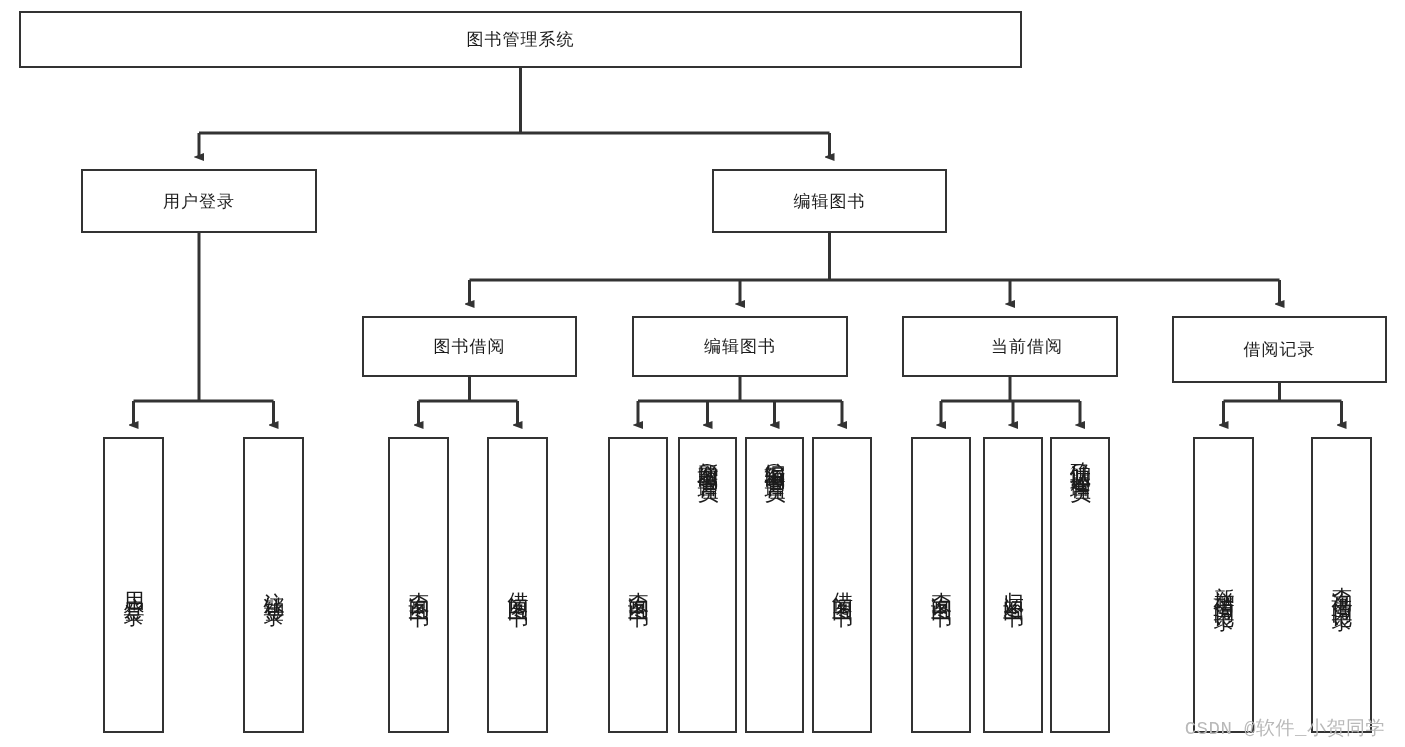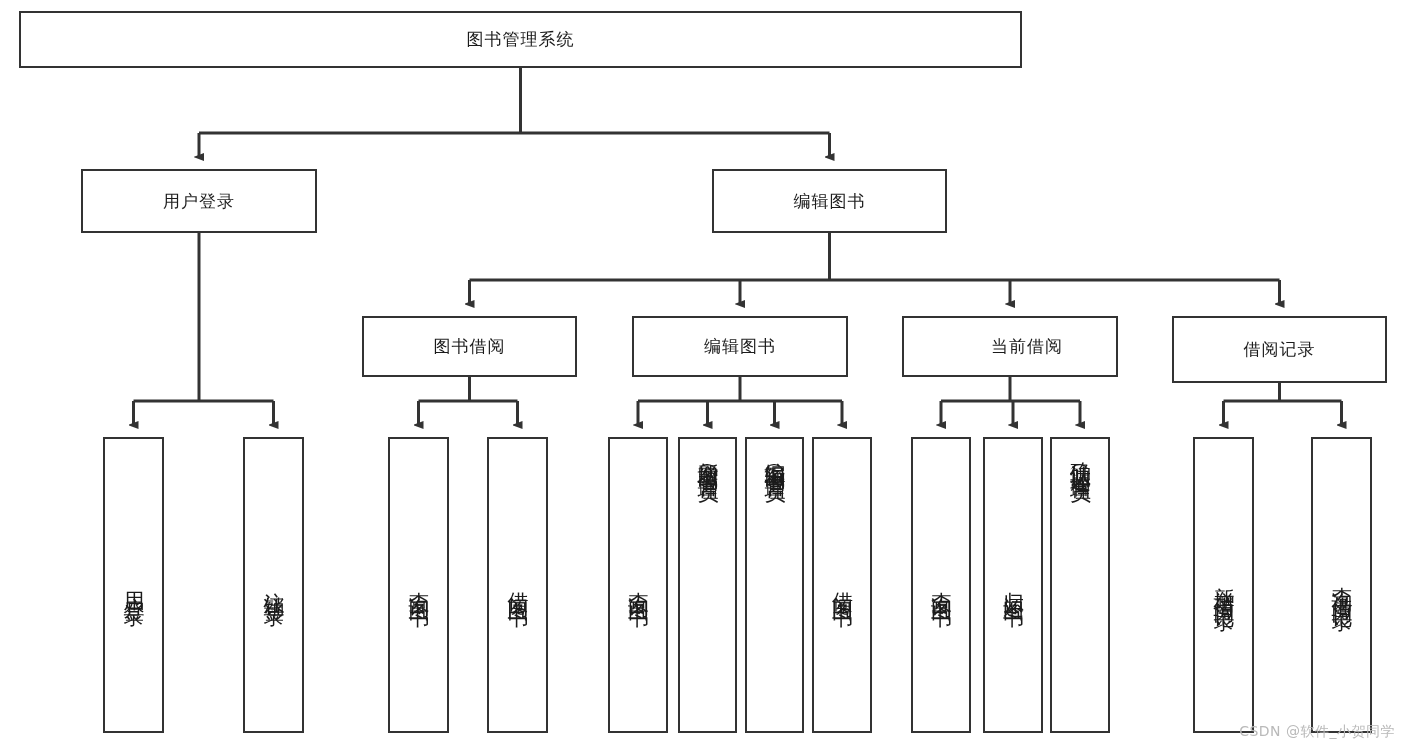--- a/index.html
+++ b/index.html
@@ -66,13 +66,14 @@
   }
   #watermark {
     position: absolute;
-    right: 10px;
+    right: 20px;
     bottom: 6px;
-    font-size: 14px;
+    font-size: 19px;
     color: #b9b9b9;
     letter-spacing: 0.5px;
     white-space: nowrap;
     pointer-events: none;
+    font-family: Liberation Mono, monospace;
   }
 </style>
 </head>

